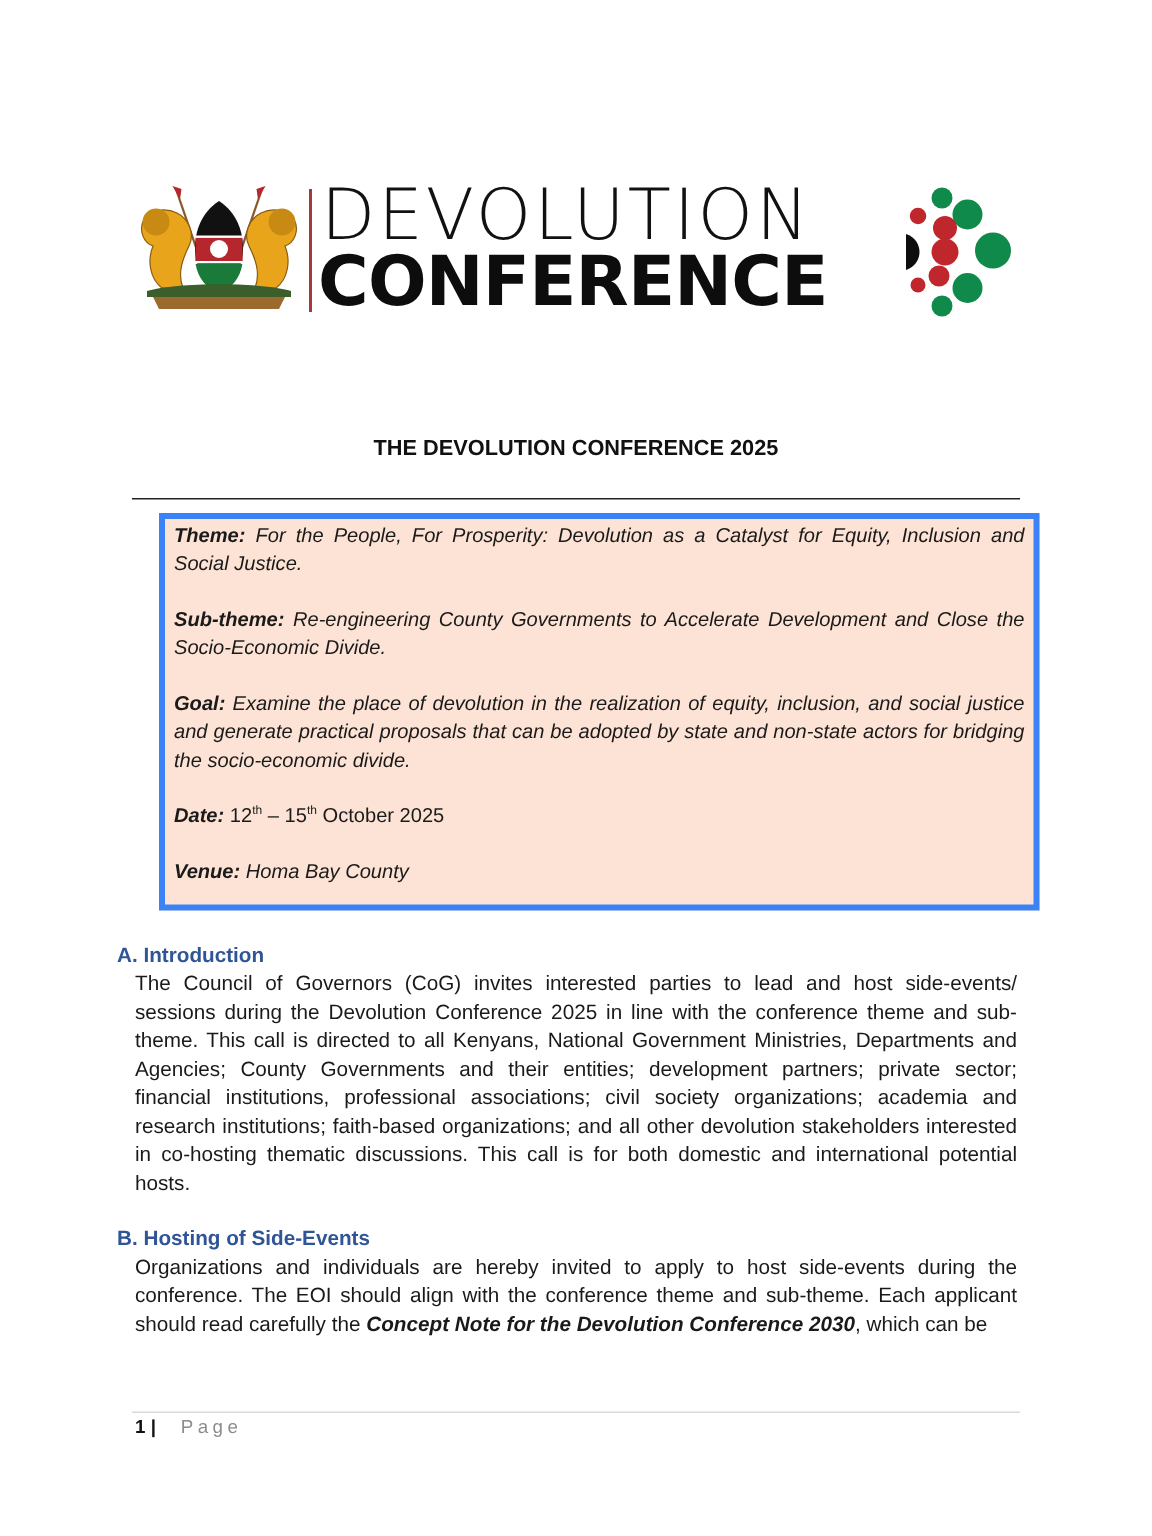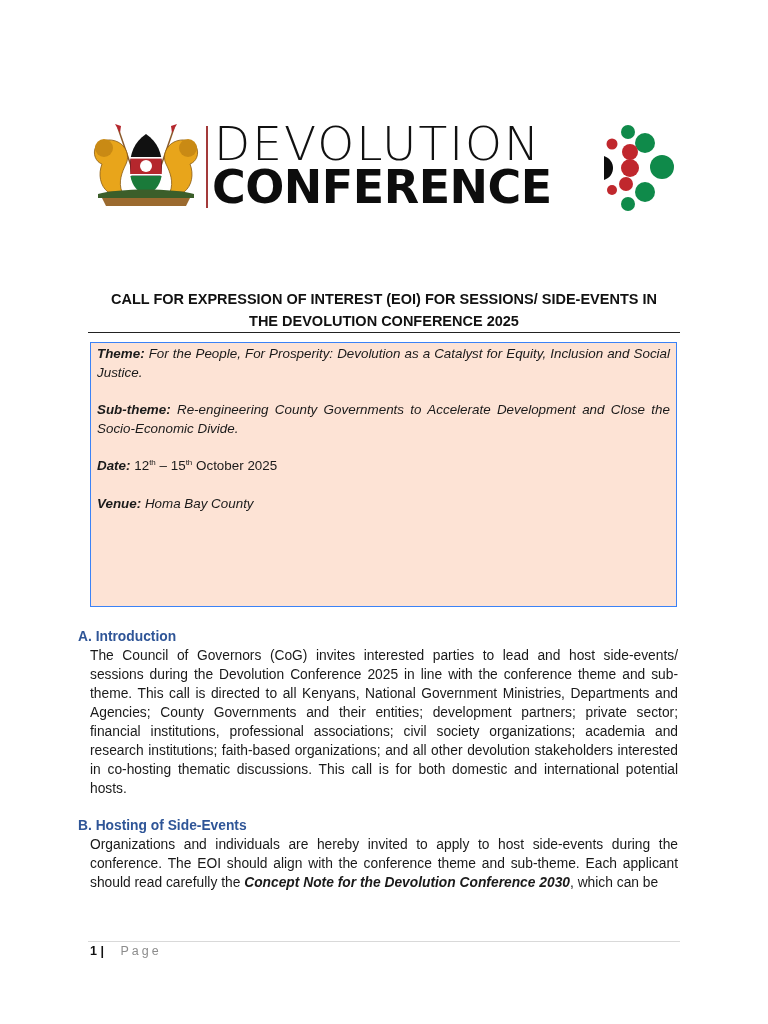--- a/index.html
+++ b/index.html
@@ -89,7 +89,6 @@
 </div>
 
 <div class="title">
-  <div>CALL FOR EXPRESSION OF INTEREST (EOI) FOR SESSIONS/ SIDE-EVENTS IN</div>
   <div>THE DEVOLUTION CONFERENCE 2025</div>
 </div>
 <div class="title-rule"></div>

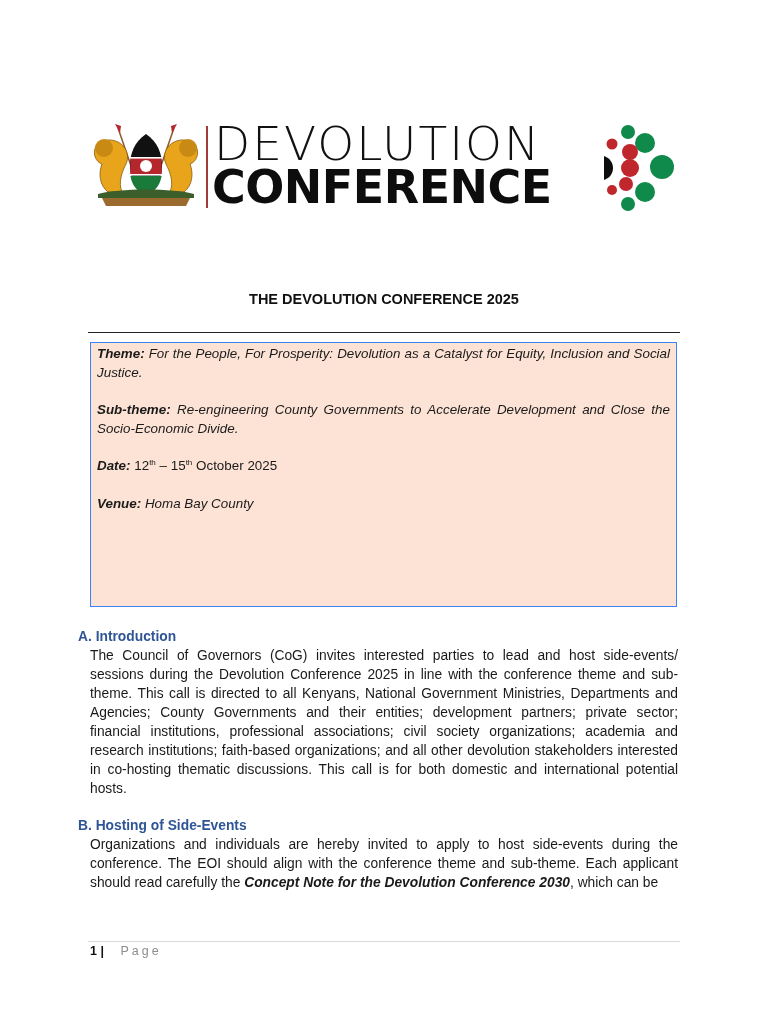--- a/index.html
+++ b/index.html
@@ -23,8 +23,8 @@
            line-height: 22px; color: #111; }
   .title-rule { position: absolute; left: 88px; top: 332px; width: 592px; height: 1px; background: #222; }
 
-  .box { position: absolute; left: 90px; top: 342px; width: 587px; height: 265px;
-         background: #fde3d5; border: 1px solid #3b82f6; box-sizing: border-box;
+  .box { position: absolute; left: 106px; top: 342px; width: 587px; height: 265px;
+         background: #fde3d5; border: 4px solid #3b82f6; box-sizing: border-box;
          padding: 2px 6px 0 6px; font-family: "Liberation Sans", sans-serif;
          font-style: italic; font-size: 13.4px; line-height: 18.7px; color: #1a1a1a; }
   .box p { margin: 0 0 18.7px 0; text-align: justify; }

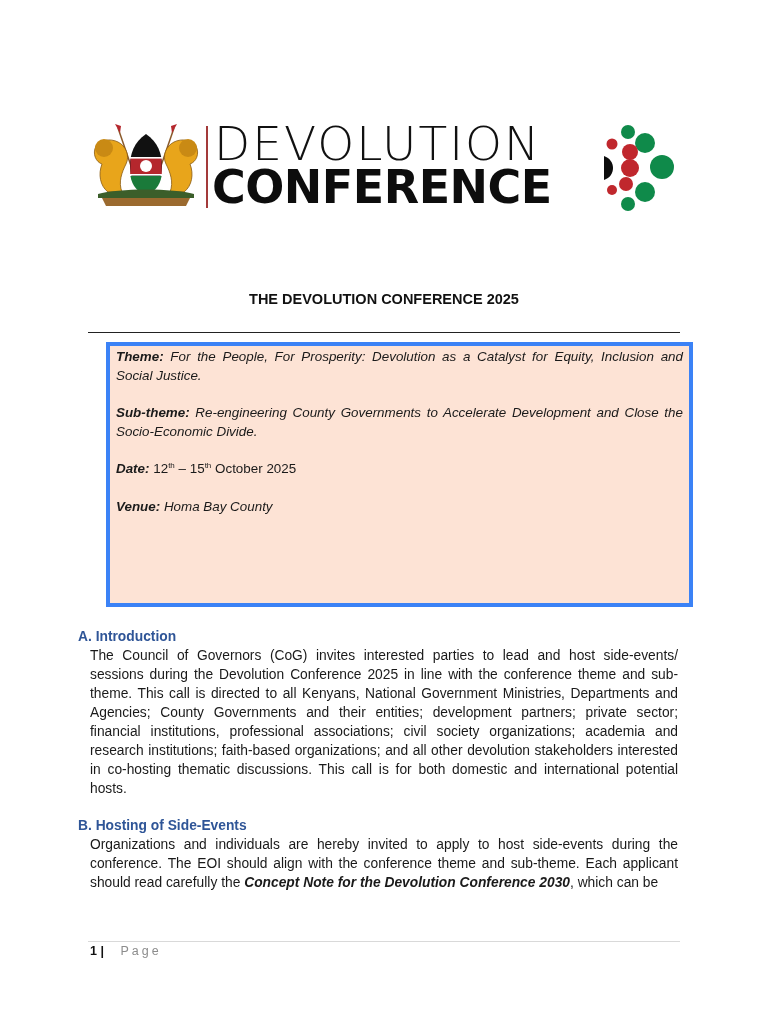--- a/index.html
+++ b/index.html
@@ -96,6 +96,7 @@
 <div class="box">
   <p><b>Theme:</b> <span>For the People, For Prosperity: Devolution as a Catalyst for Equity, Inclusion and Social Justice.</span></p>
   <p><b>Sub-theme:</b> <span>Re-engineering County Governments to Accelerate Development and Close the Socio-Economic Divide.</span></p>
+  <p><b>Goal:</b> <span>Examine the place of devolution in the realization of equity, inclusion, and social justice and generate practical proposals that can be adopted by state and non-state actors for bridging the socio-economic divide.</span></p>
   <p style="font-style:normal"><b style="font-style:italic">Date:</b> <span>12</span><sup>th</sup> <span>–</span> <span>15</span><sup>th</sup> <span>October 2025</span></p>
   <p><b>Venue:</b> <span>Homa Bay County</span></p>
 </div>

